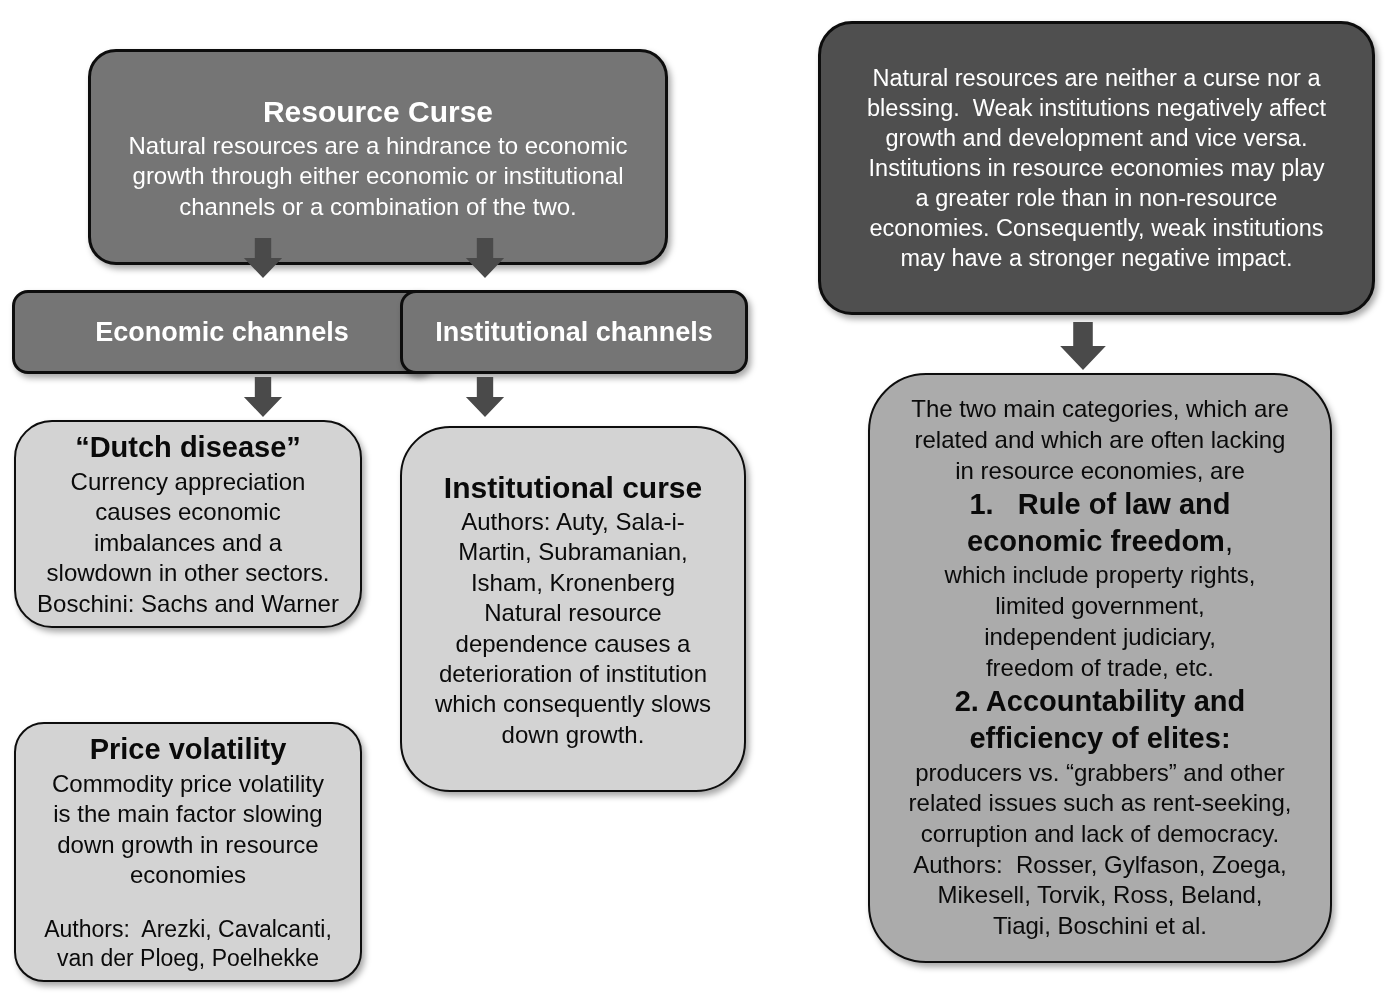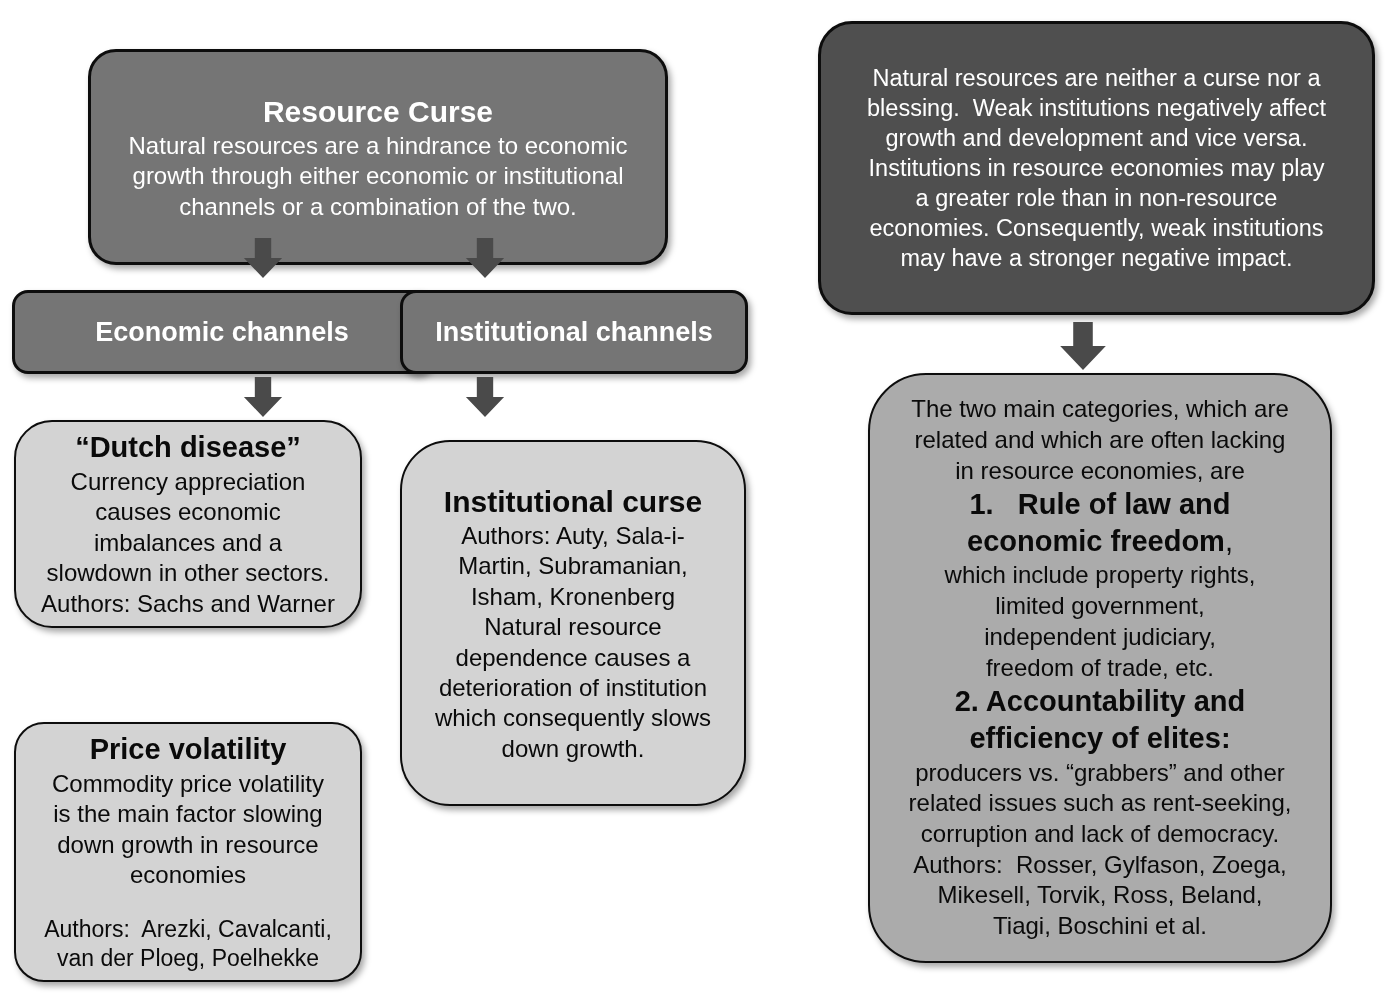--- a/index.html
+++ b/index.html
@@ -39,7 +39,7 @@
   .econ-channels{left:12px;top:290px;width:420px;height:84px;border-radius:16px;}
   .inst-channels{left:400px;top:290px;width:348px;height:84px;border-radius:16px;}
   .dutch{left:14px;top:420px;width:348px;height:208px;border-radius:38px;padding:6px 10px;}
-  .inst-curse{left:400px;top:440px;width:346px;height:366px;border-radius:50px;padding:6px 12px;align-items:center;}
+  .inst-curse{left:400px;top:426px;width:346px;height:366px;border-radius:50px;padding:6px 12px;align-items:center;}
   .price{left:14px;top:722px;width:348px;height:260px;border-radius:30px;padding:6px 8px;}
   .categories{left:868px;top:373px;width:464px;height:590px;border-radius:58px;padding:10px 14px;}
 

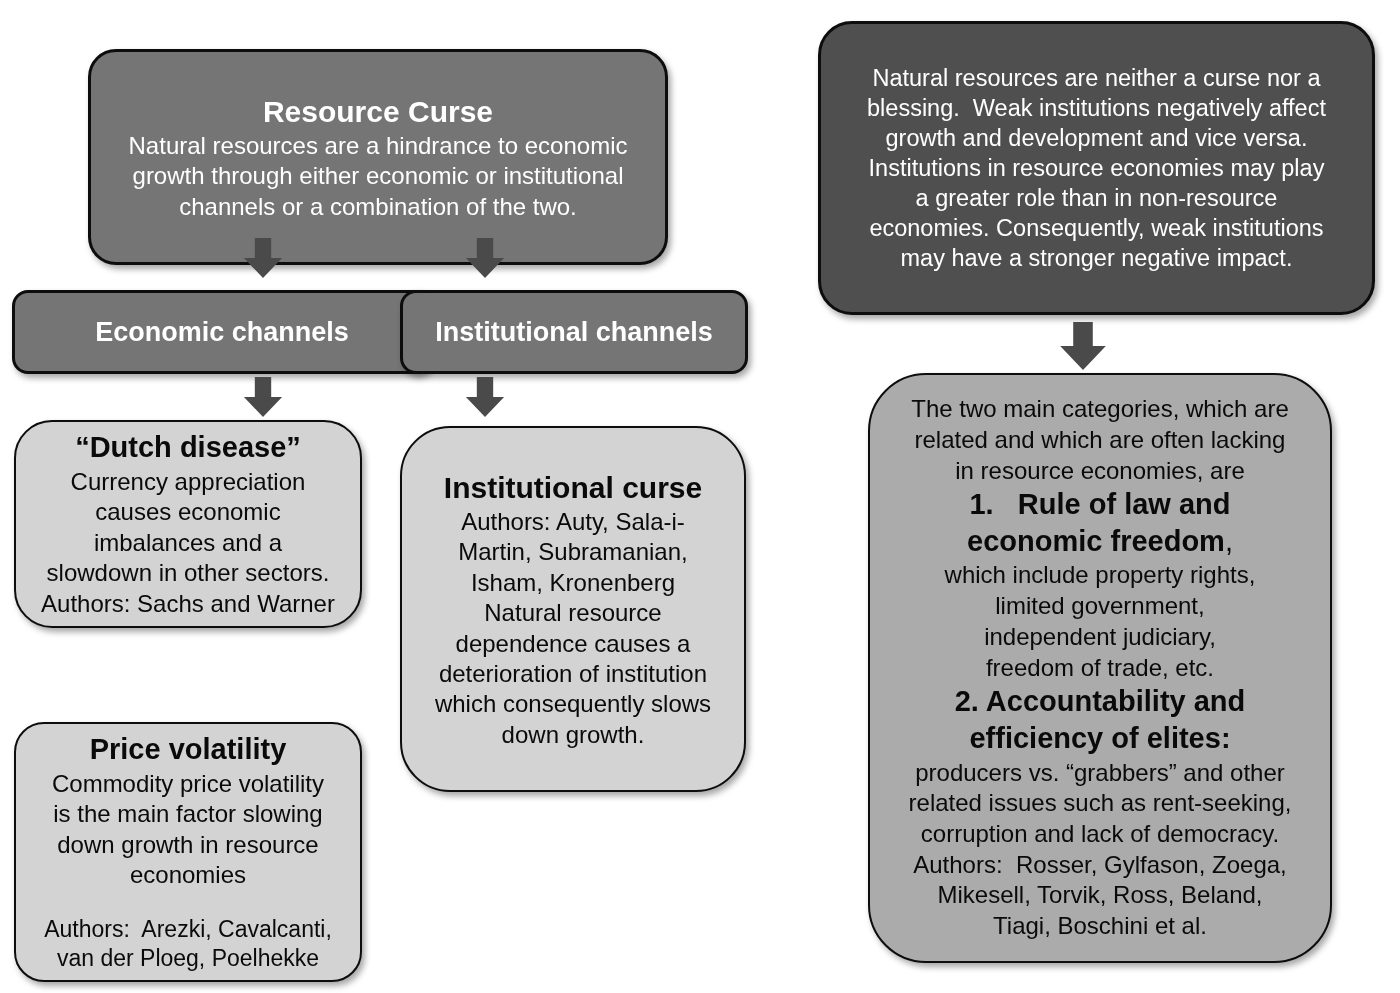--- a/index.html
+++ b/index.html
@@ -116,7 +116,7 @@
 causes economic
 imbalances and a
 slowdown in other sectors.</div>
-    <div class="body-text pre">Authors: Sachs and Warner</div>
+    <div class="body-text pre">Boschini: Sachs and Warner</div>
   </div>
 
   <div class="box light inst-curse">

